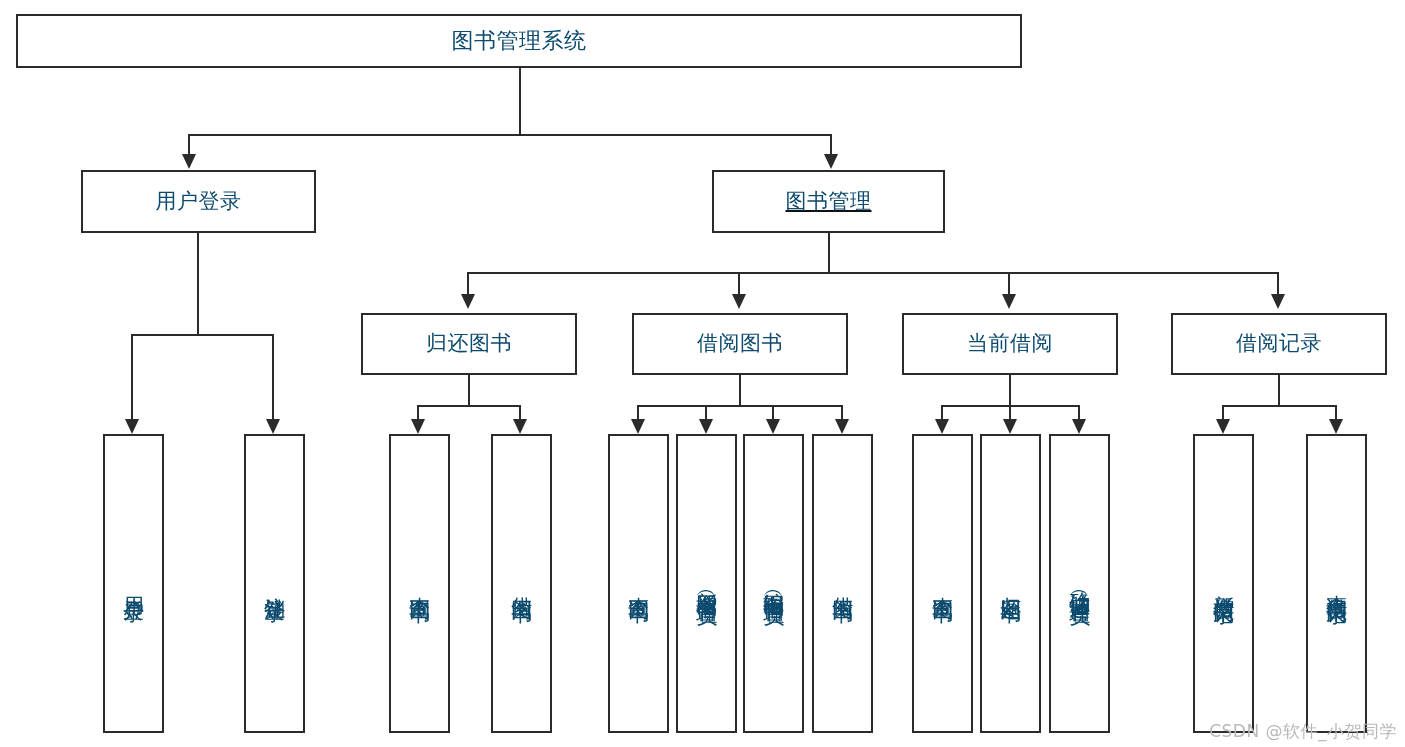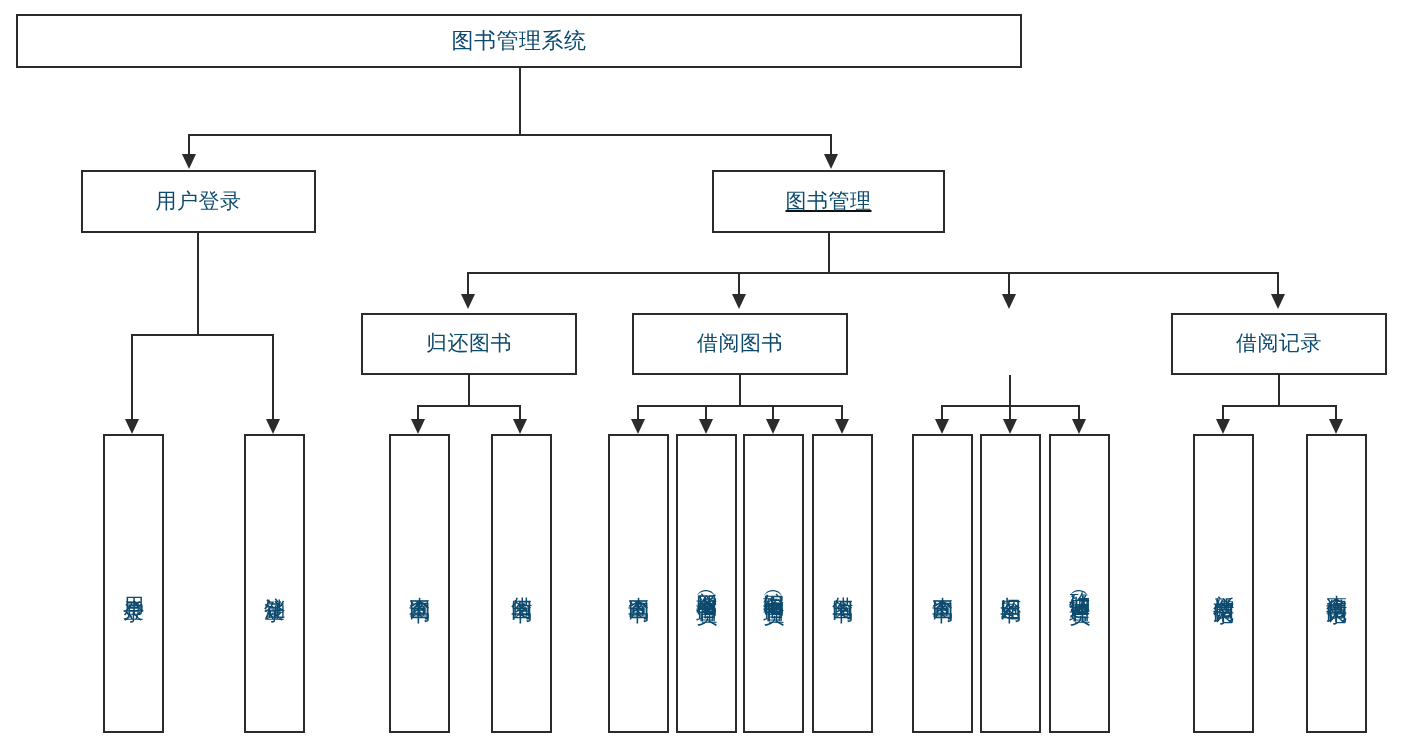--- a/index.html
+++ b/index.html
@@ -129,6 +129,9 @@
   <div class="node horiz" style="left:632px;top:313px;width:216px;height:62px;">
     <span class="label">借阅图书</span>
   </div>
+  <div class="node horiz" style="left:902px;top:313px;width:216px;height:62px;">
+    <span class="label">当前借阅</span>
+  </div>
   <div class="node horiz" style="left:1171px;top:313px;width:216px;height:62px;">
     <span class="label">借阅记录</span>
   </div>

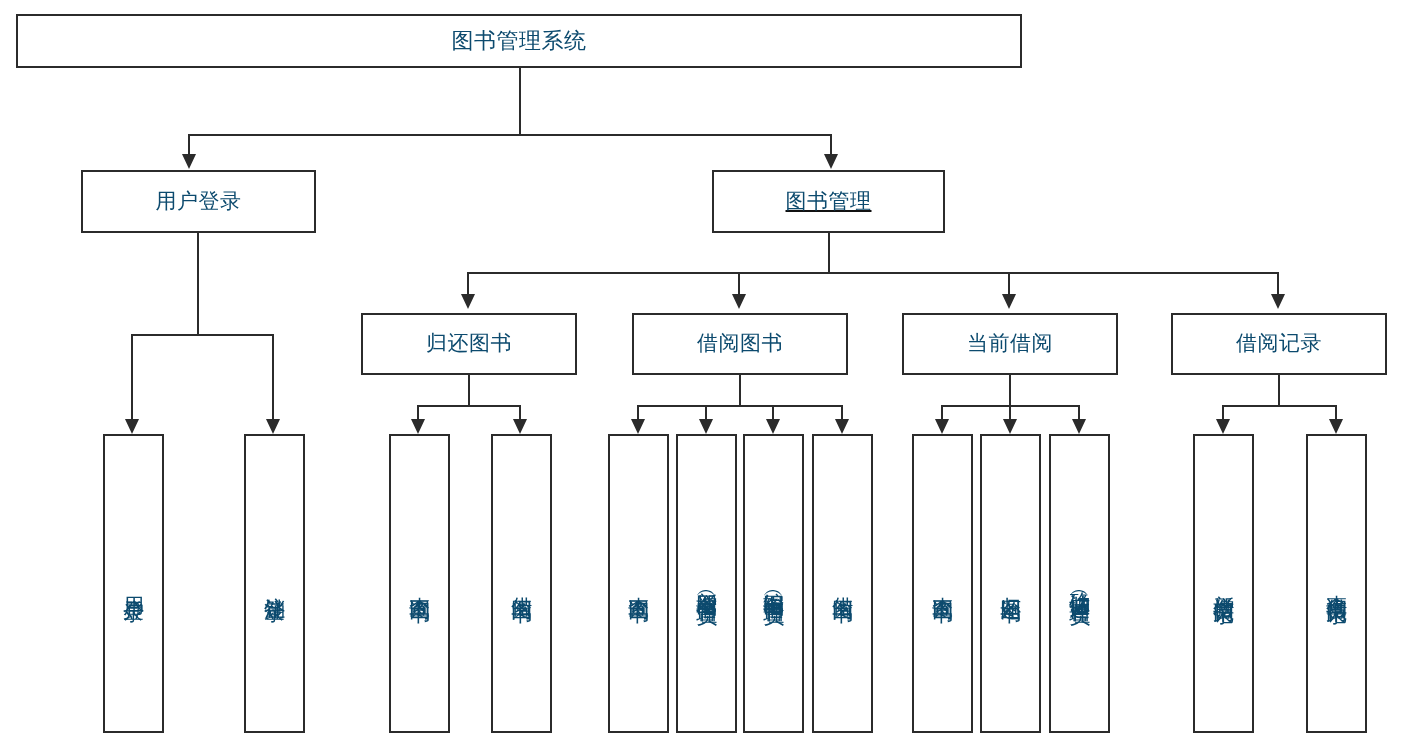--- a/index.html
+++ b/index.html
@@ -214,6 +214,7 @@
     <span class="label">查询借阅记录</span>
   </div>
 
+  <div class="watermark">CSDN @软件_小贺同学</div>
 
 </div>
 

